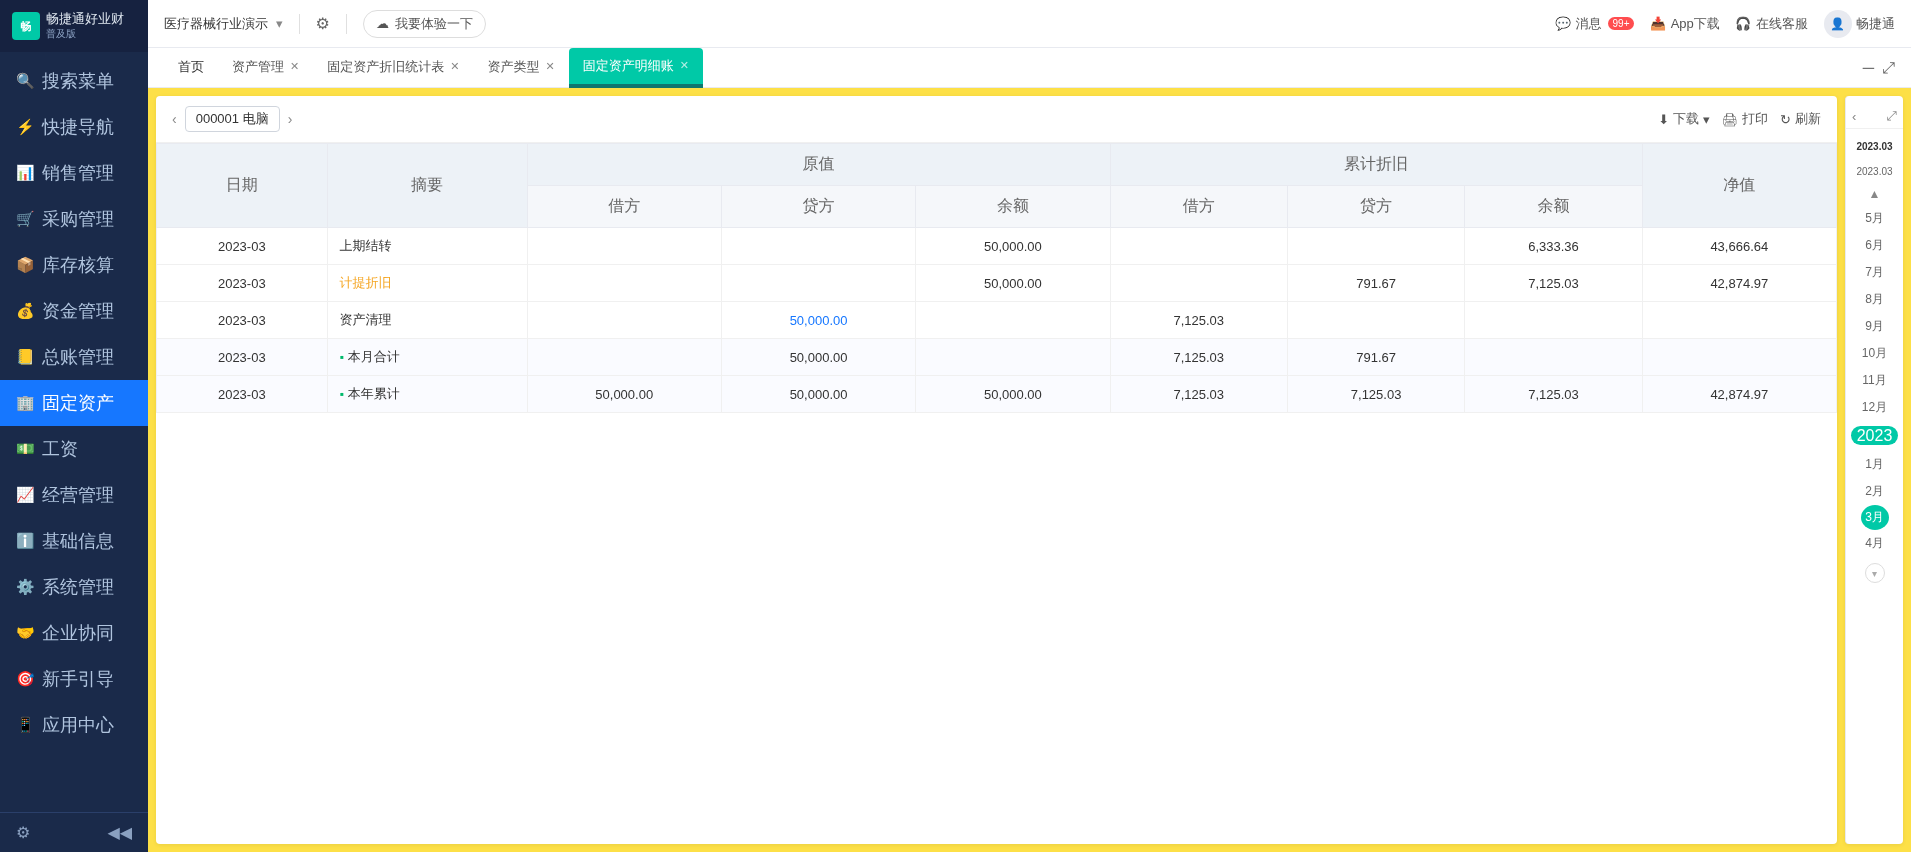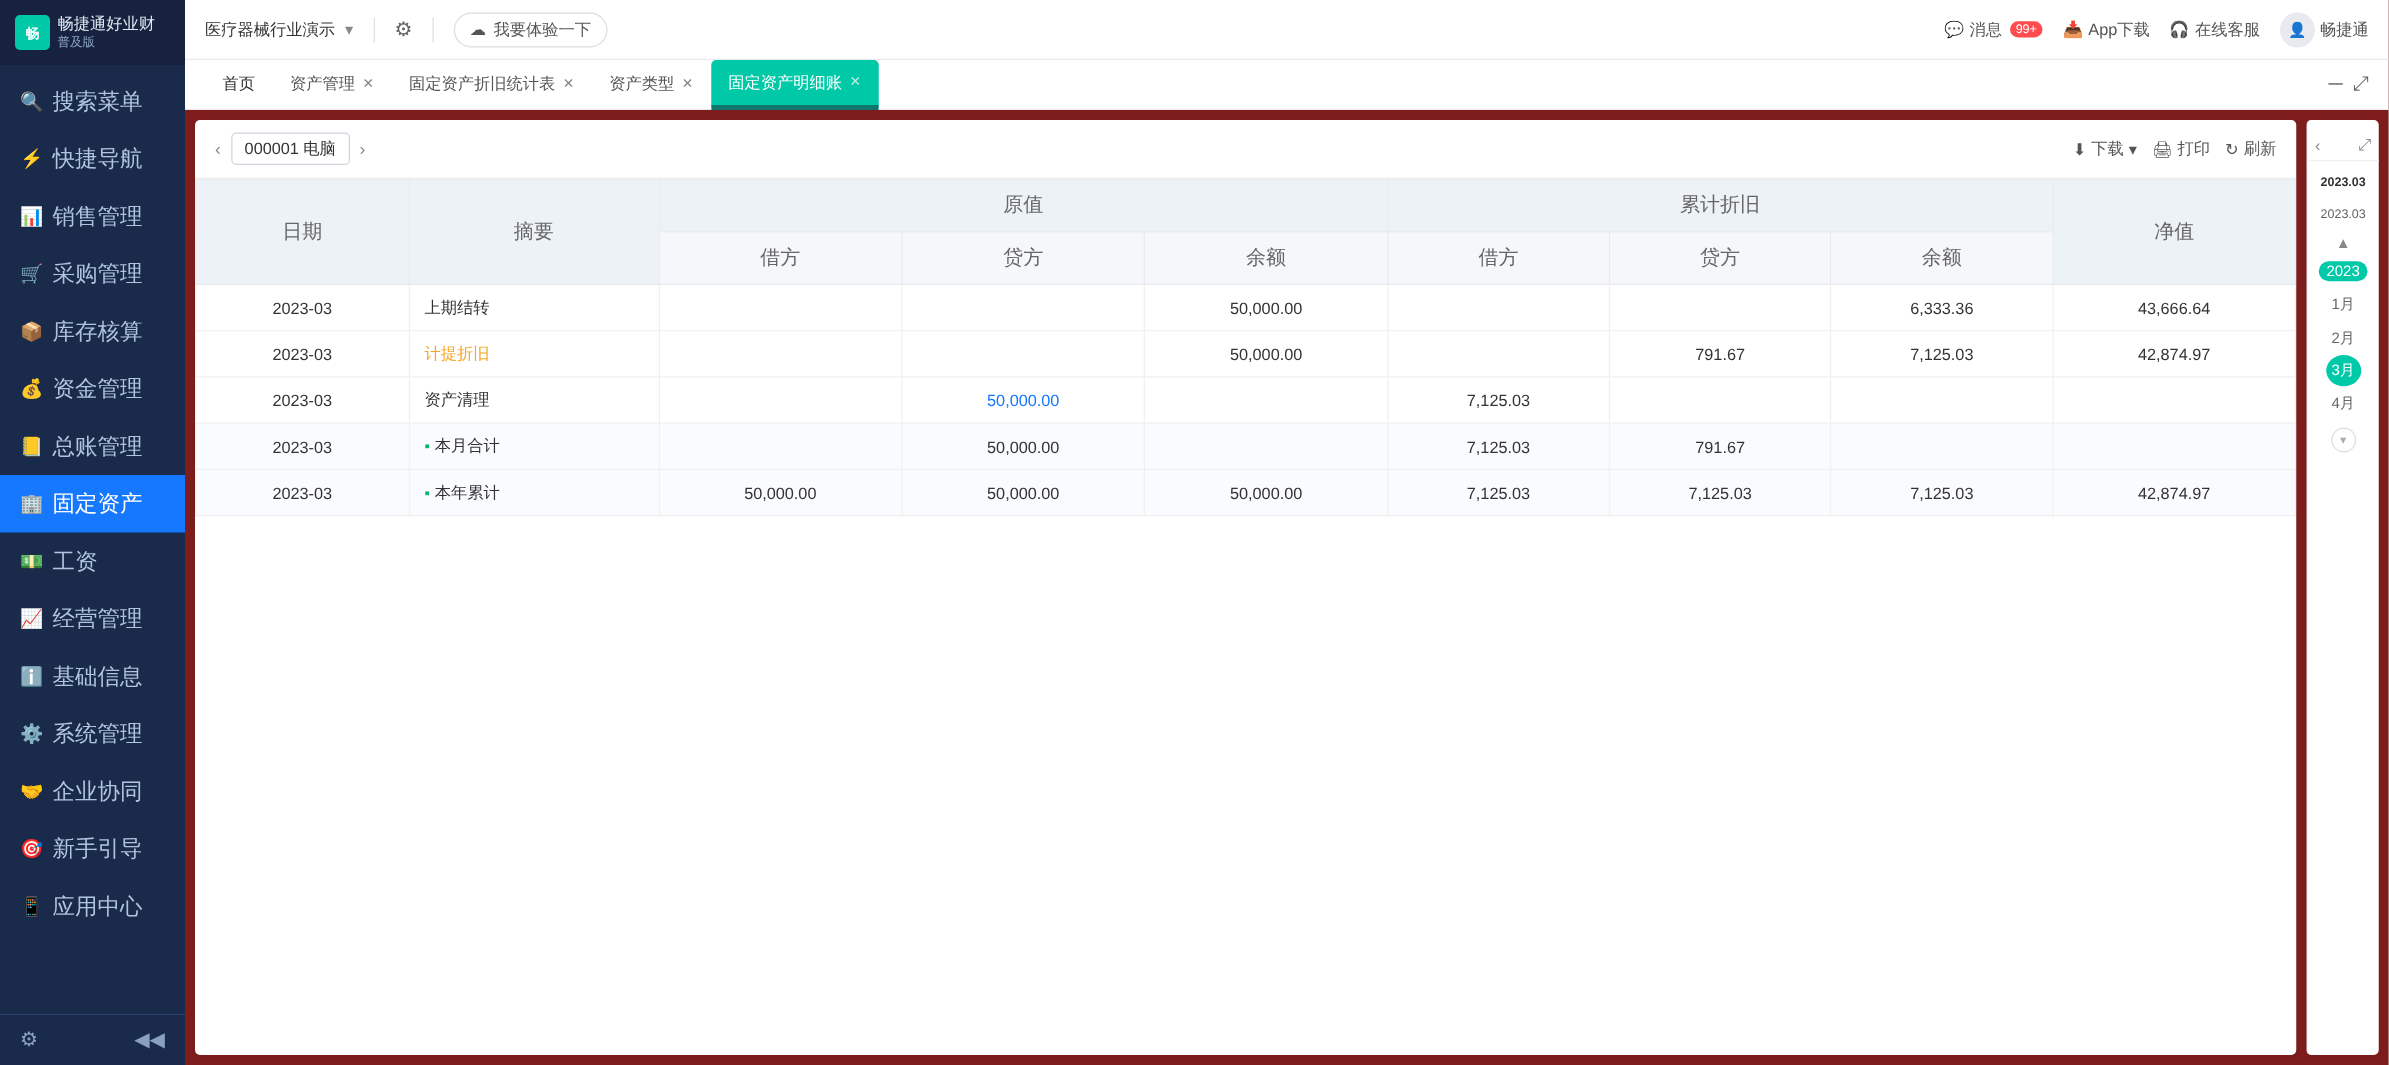--- a/index.html
+++ b/index.html
@@ -58,7 +58,7 @@
       flex-direction: column;
       height: 100%;
       overflow: hidden;
-      background: #7f1d1d;
+      background: #fde047;
     }
 
     

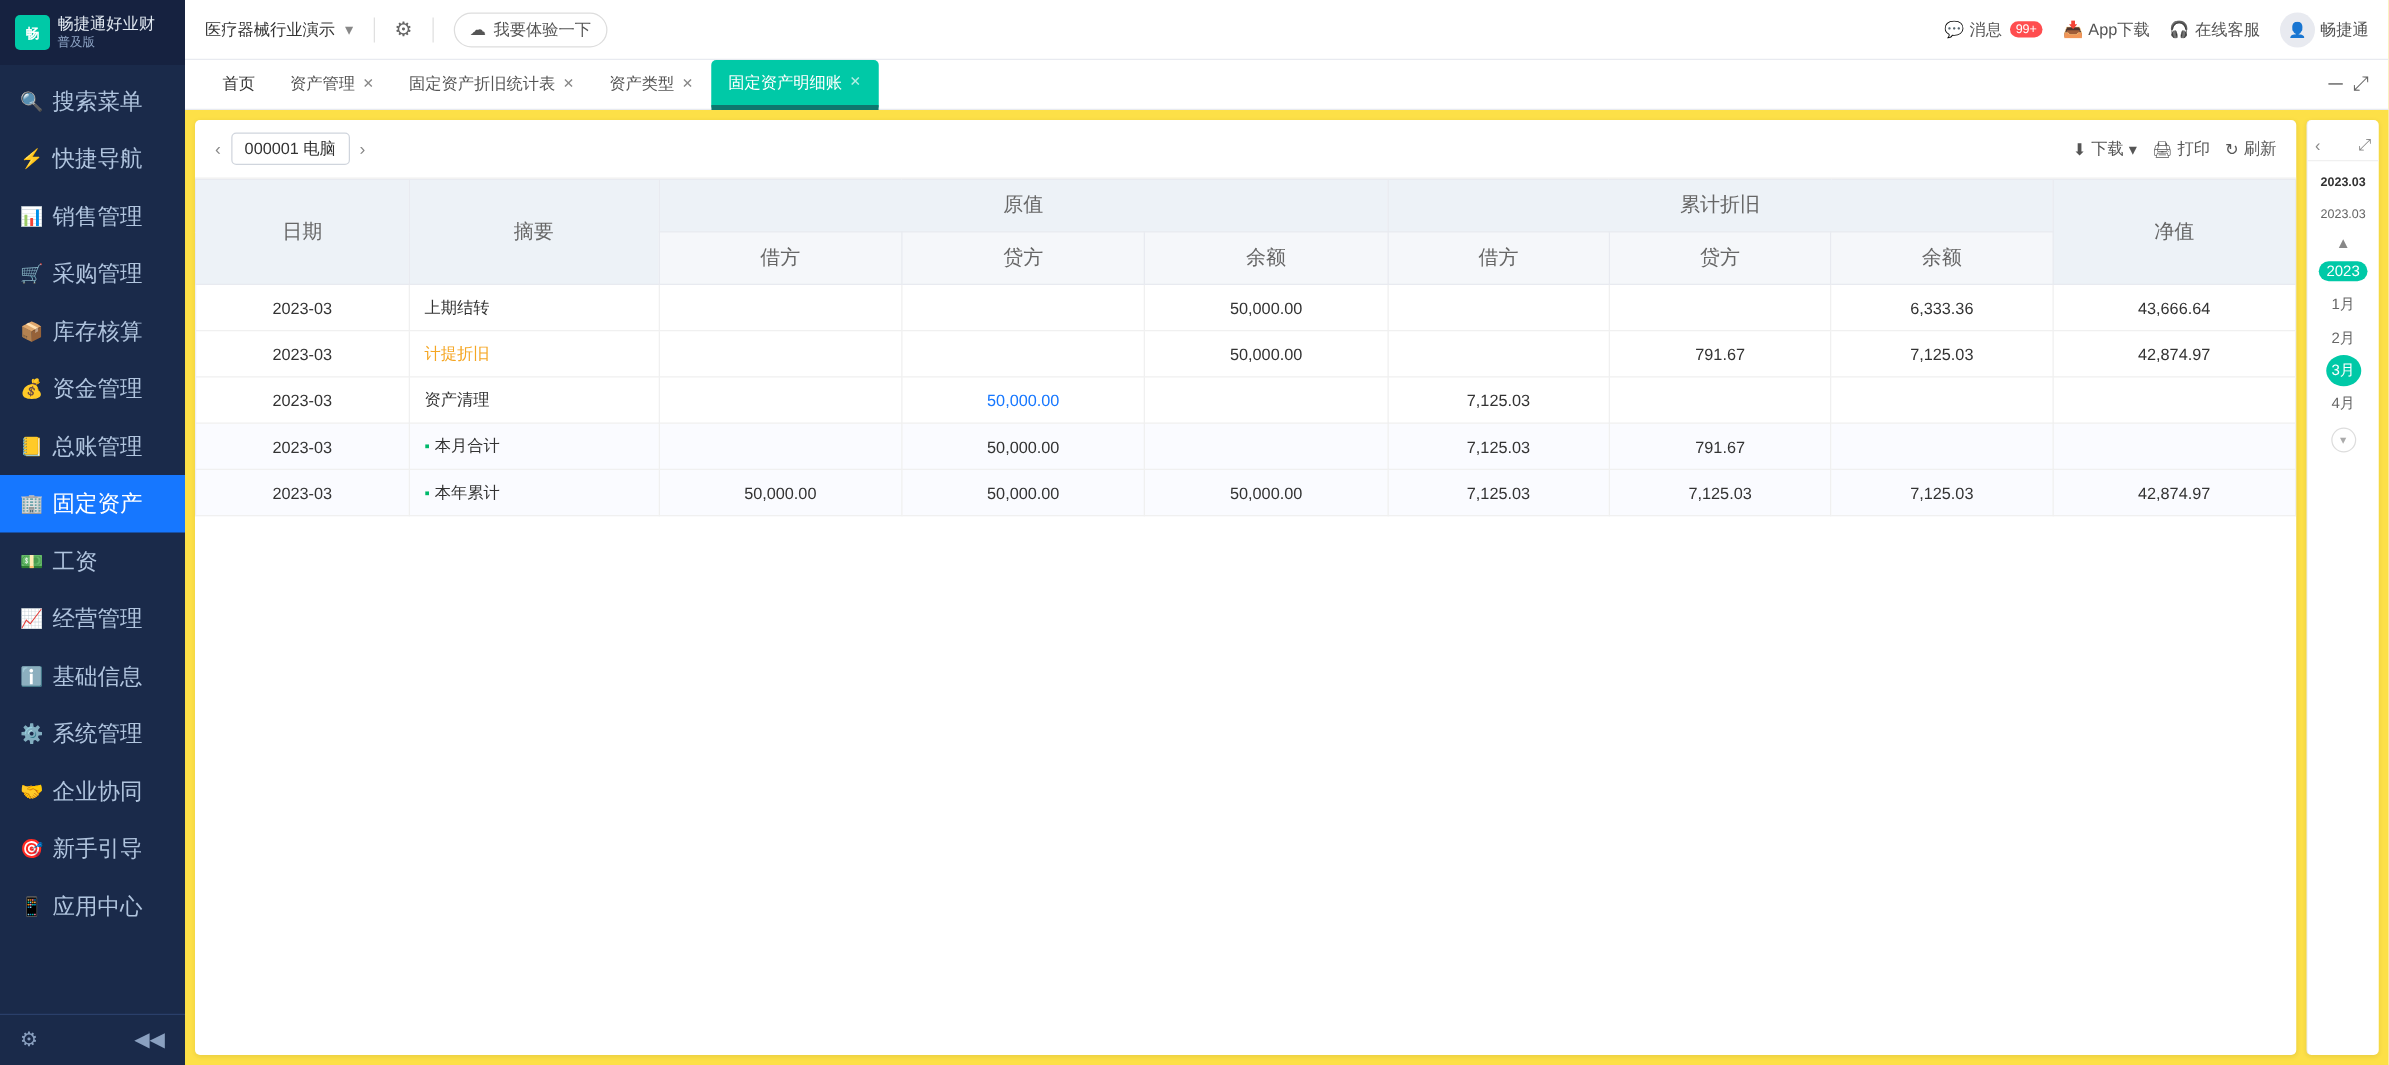--- a/index.html
+++ b/index.html
@@ -547,6 +547,16 @@
       <div class="panel-item">2023.03</div>
       <div class="panel-arrow">▲</div>
 
+      <div class="panel-month-container">
+        <div class="panel-month">5月</div>
+        <div class="panel-month">6月</div>
+        <div class="panel-month">7月</div>
+        <div class="panel-month">8月</div>
+        <div class="panel-month">9月</div>
+        <div class="panel-month">10月</div>
+        <div class="panel-month">11月</div>
+        <div class="panel-month">12月</div>
+      </div>
 
       <div style="margin: 4px 0; text-align:center;">
         <span class="year-badge">2023</span>

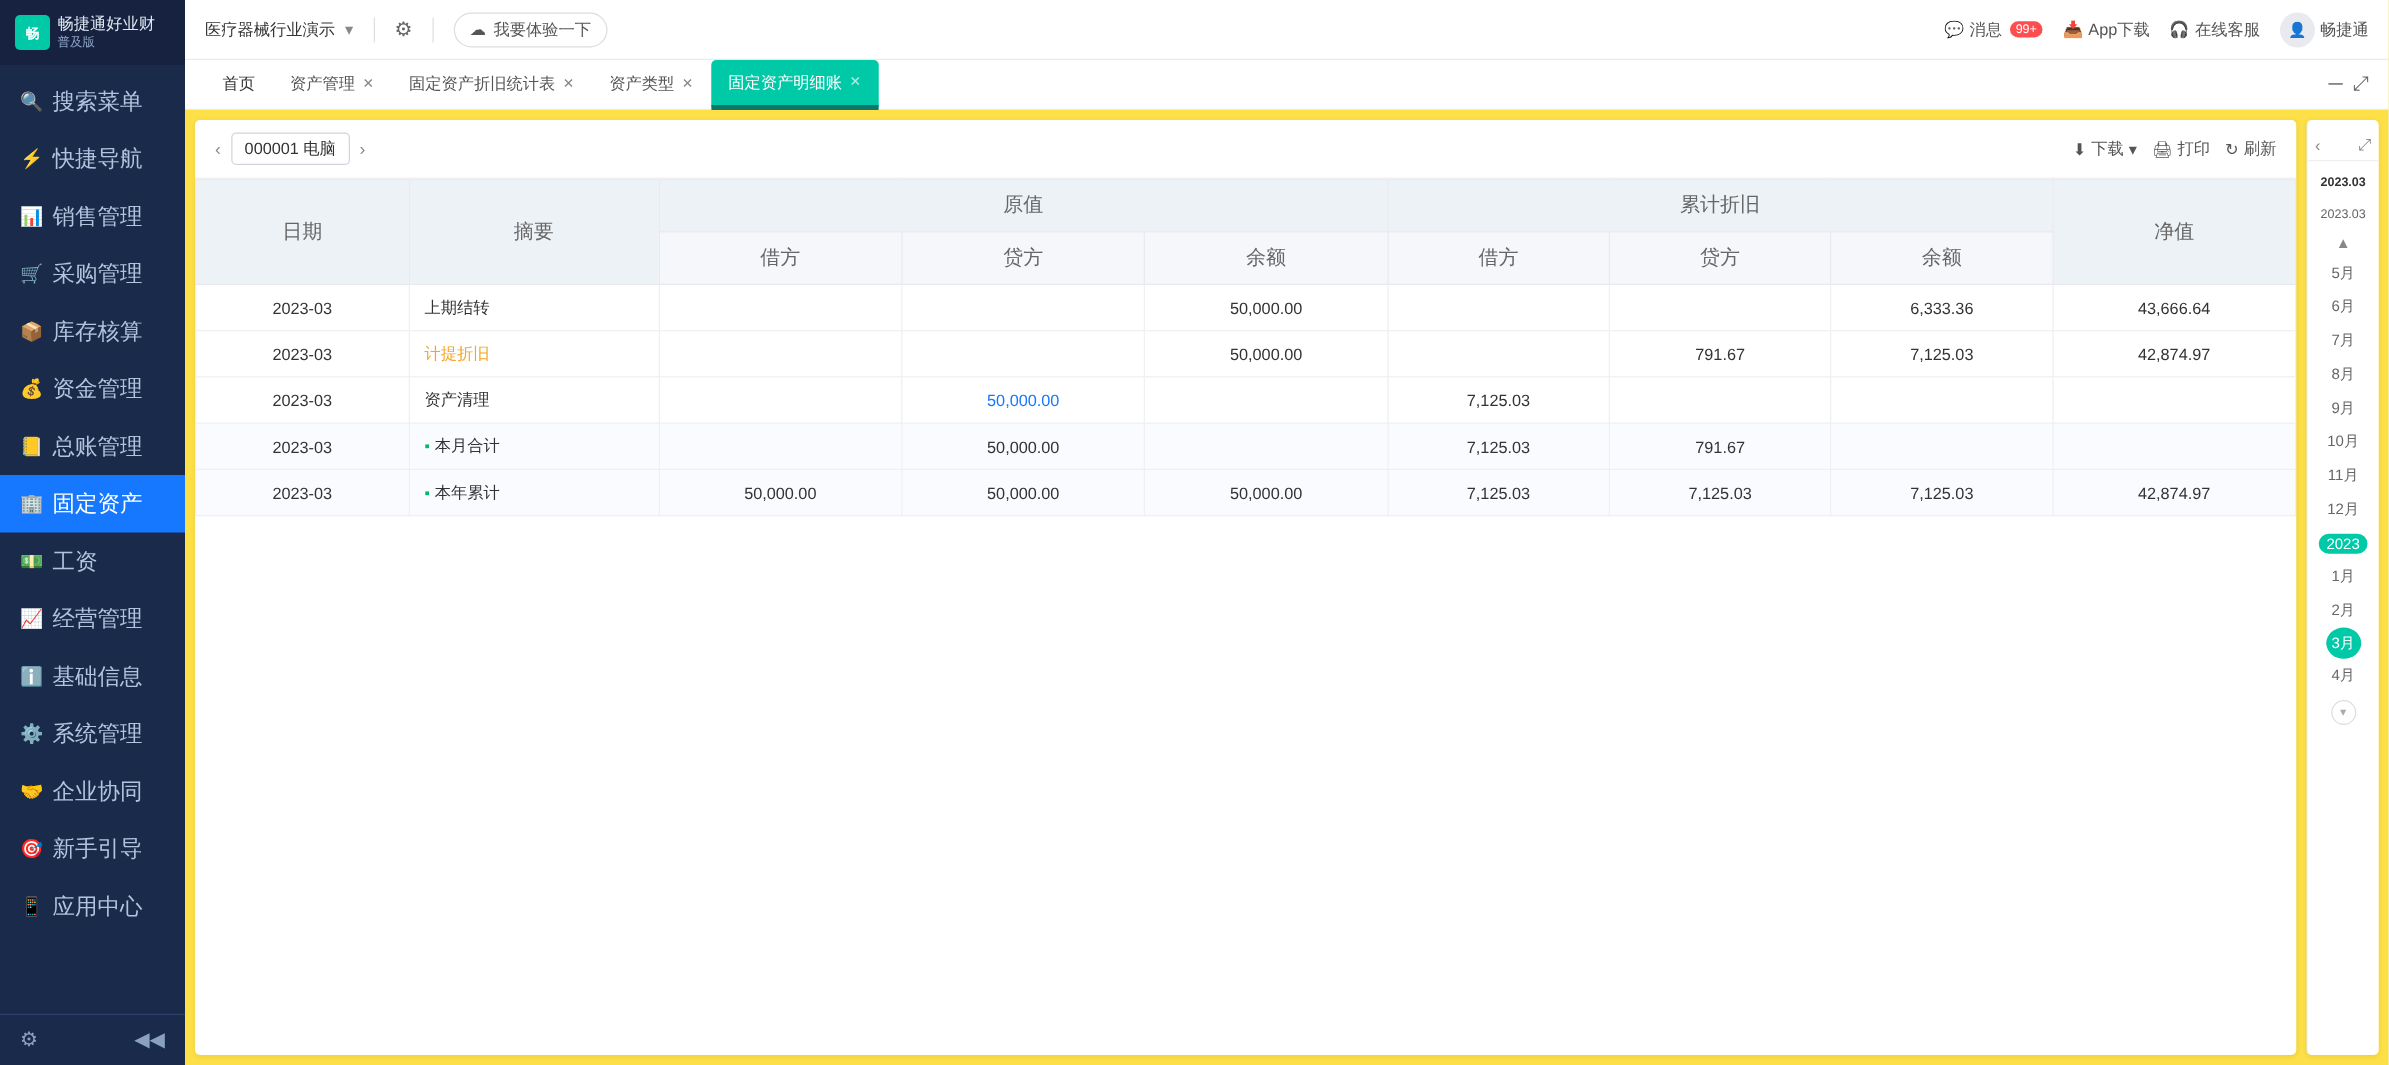--- a/index.html
+++ b/index.html
@@ -270,7 +270,7 @@
       color: white;
       border-radius: 10px;
       padding: 1px 6px;
-      font-size: 12px;
+      font-size: 16px;
       margin: 0 0;
     }
     .panel-arrow { color: #888; font-size: 12px; cursor: pointer; margin: 2px 0; }

